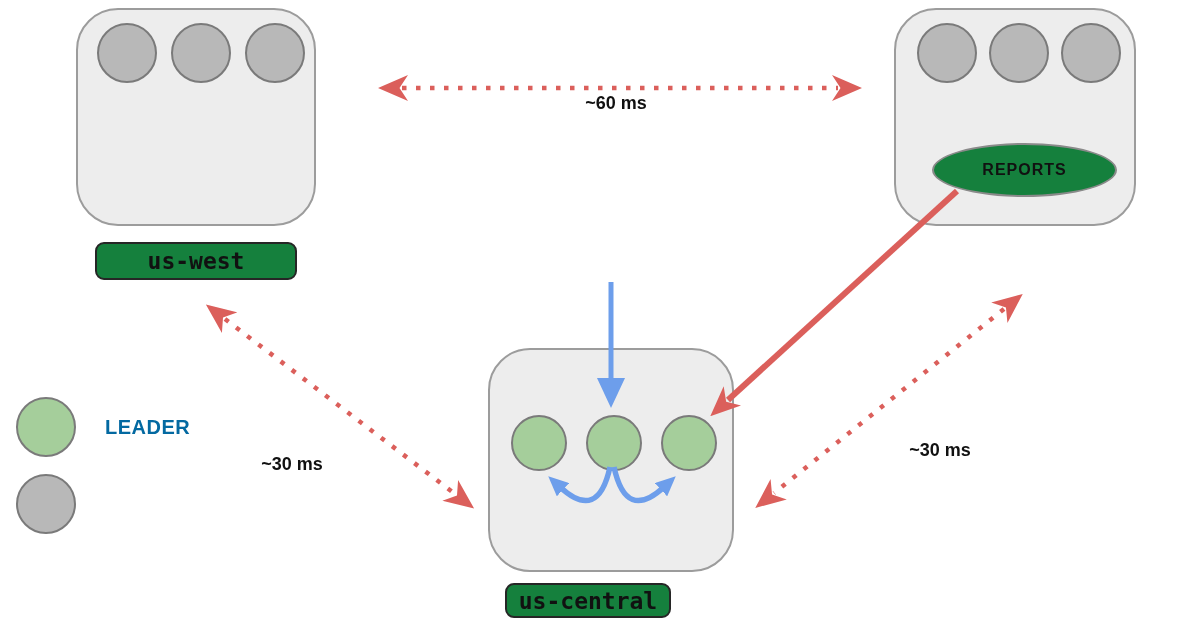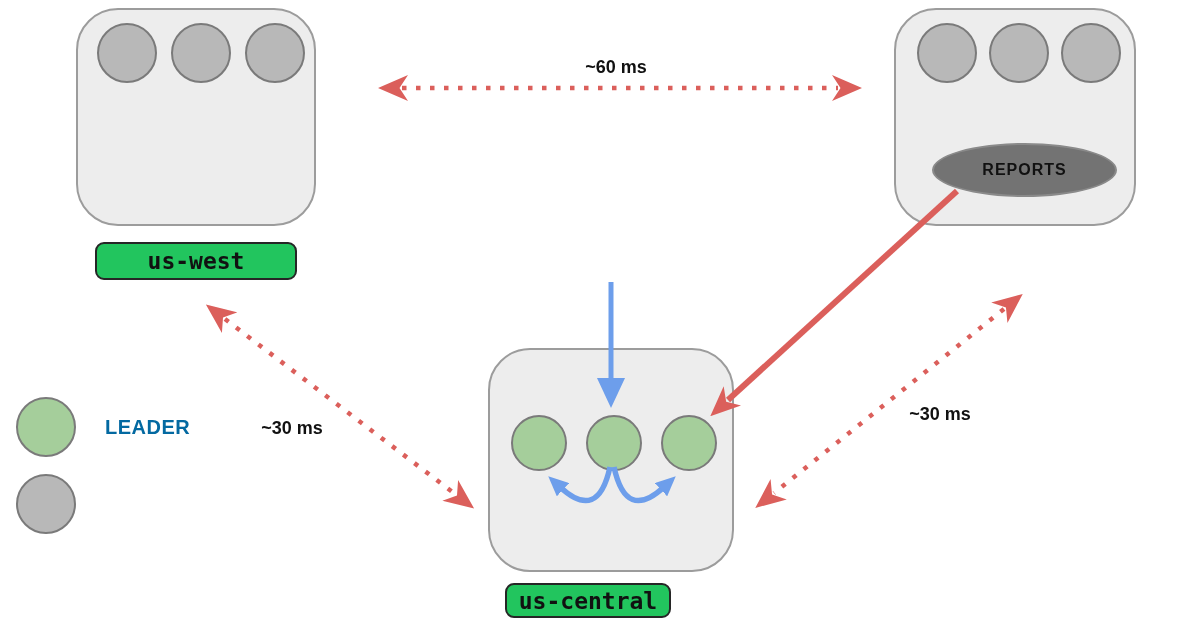--- a/index.html
+++ b/index.html
@@ -87,6 +87,7 @@
     font-size: 18px;
     color: #111111;
     white-space: nowrap;
+    margin-top: 36px;
   }
 
   

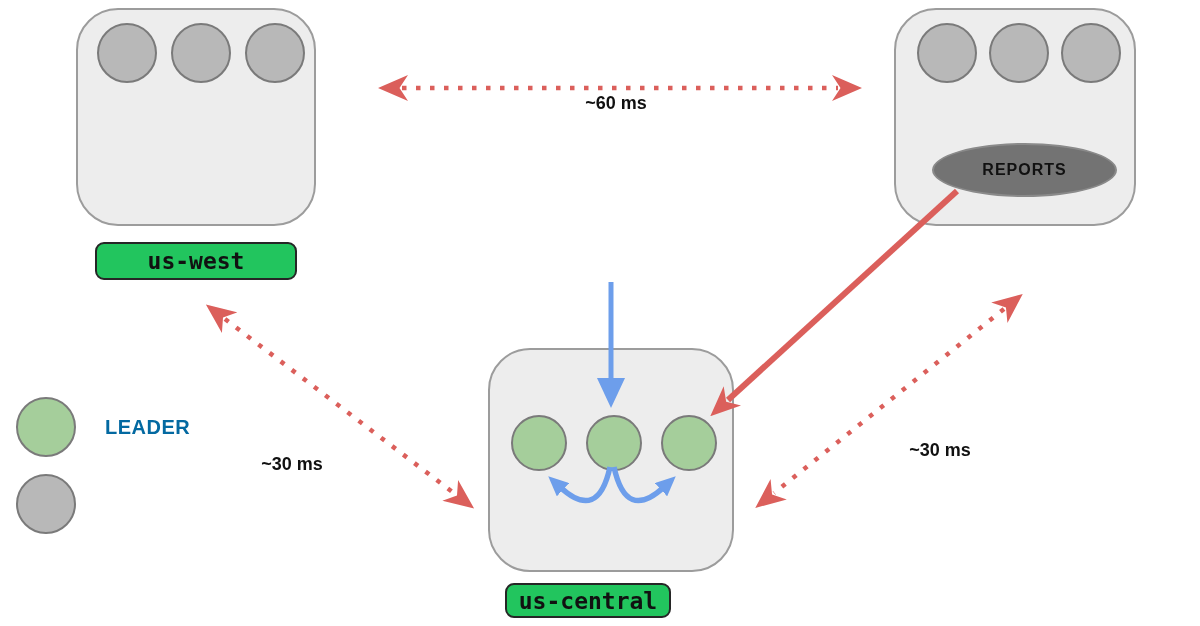--- a/index.html
+++ b/index.html
@@ -67,7 +67,7 @@
     position: absolute;
     left: 932px; top: 143px;
     width: 185px; height: 54px;
-    background: #737373;
+    background: #15803d;
     border: 2px solid #8A8A8A;
     border-radius: 50%;
     display: flex;

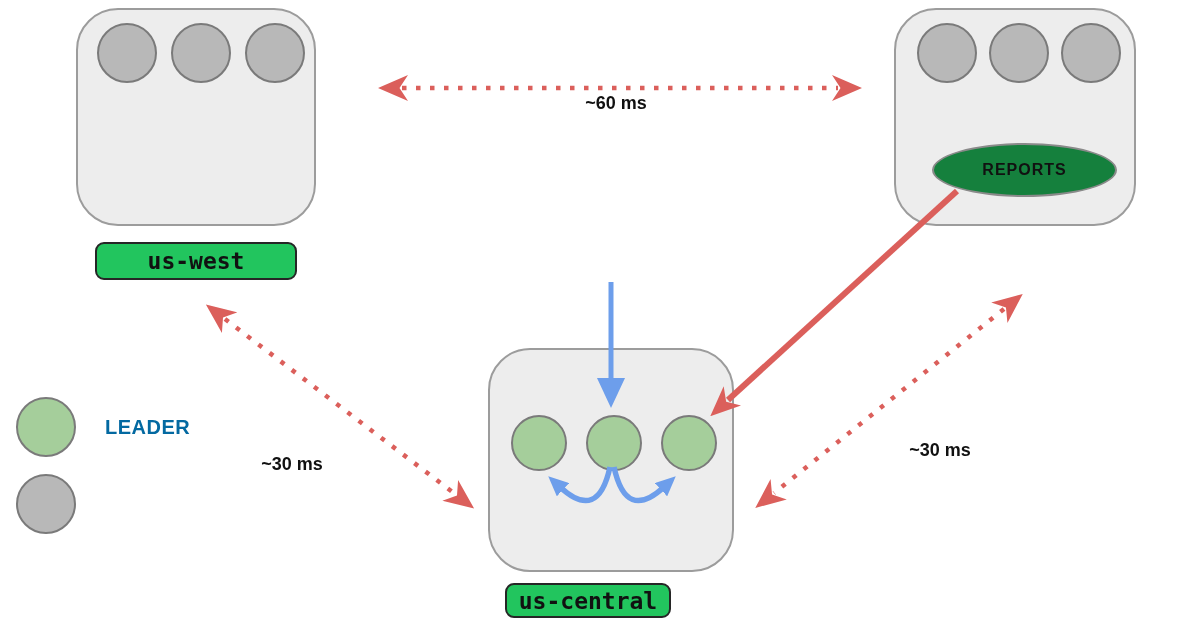--- a/index.html
+++ b/index.html
@@ -33,7 +33,7 @@
   
   .region-label {
     position: absolute;
-    background: #22c55e;
+    background: #15803d;
     border: 2px solid #262626;
     border-radius: 9px;
     display: flex;

